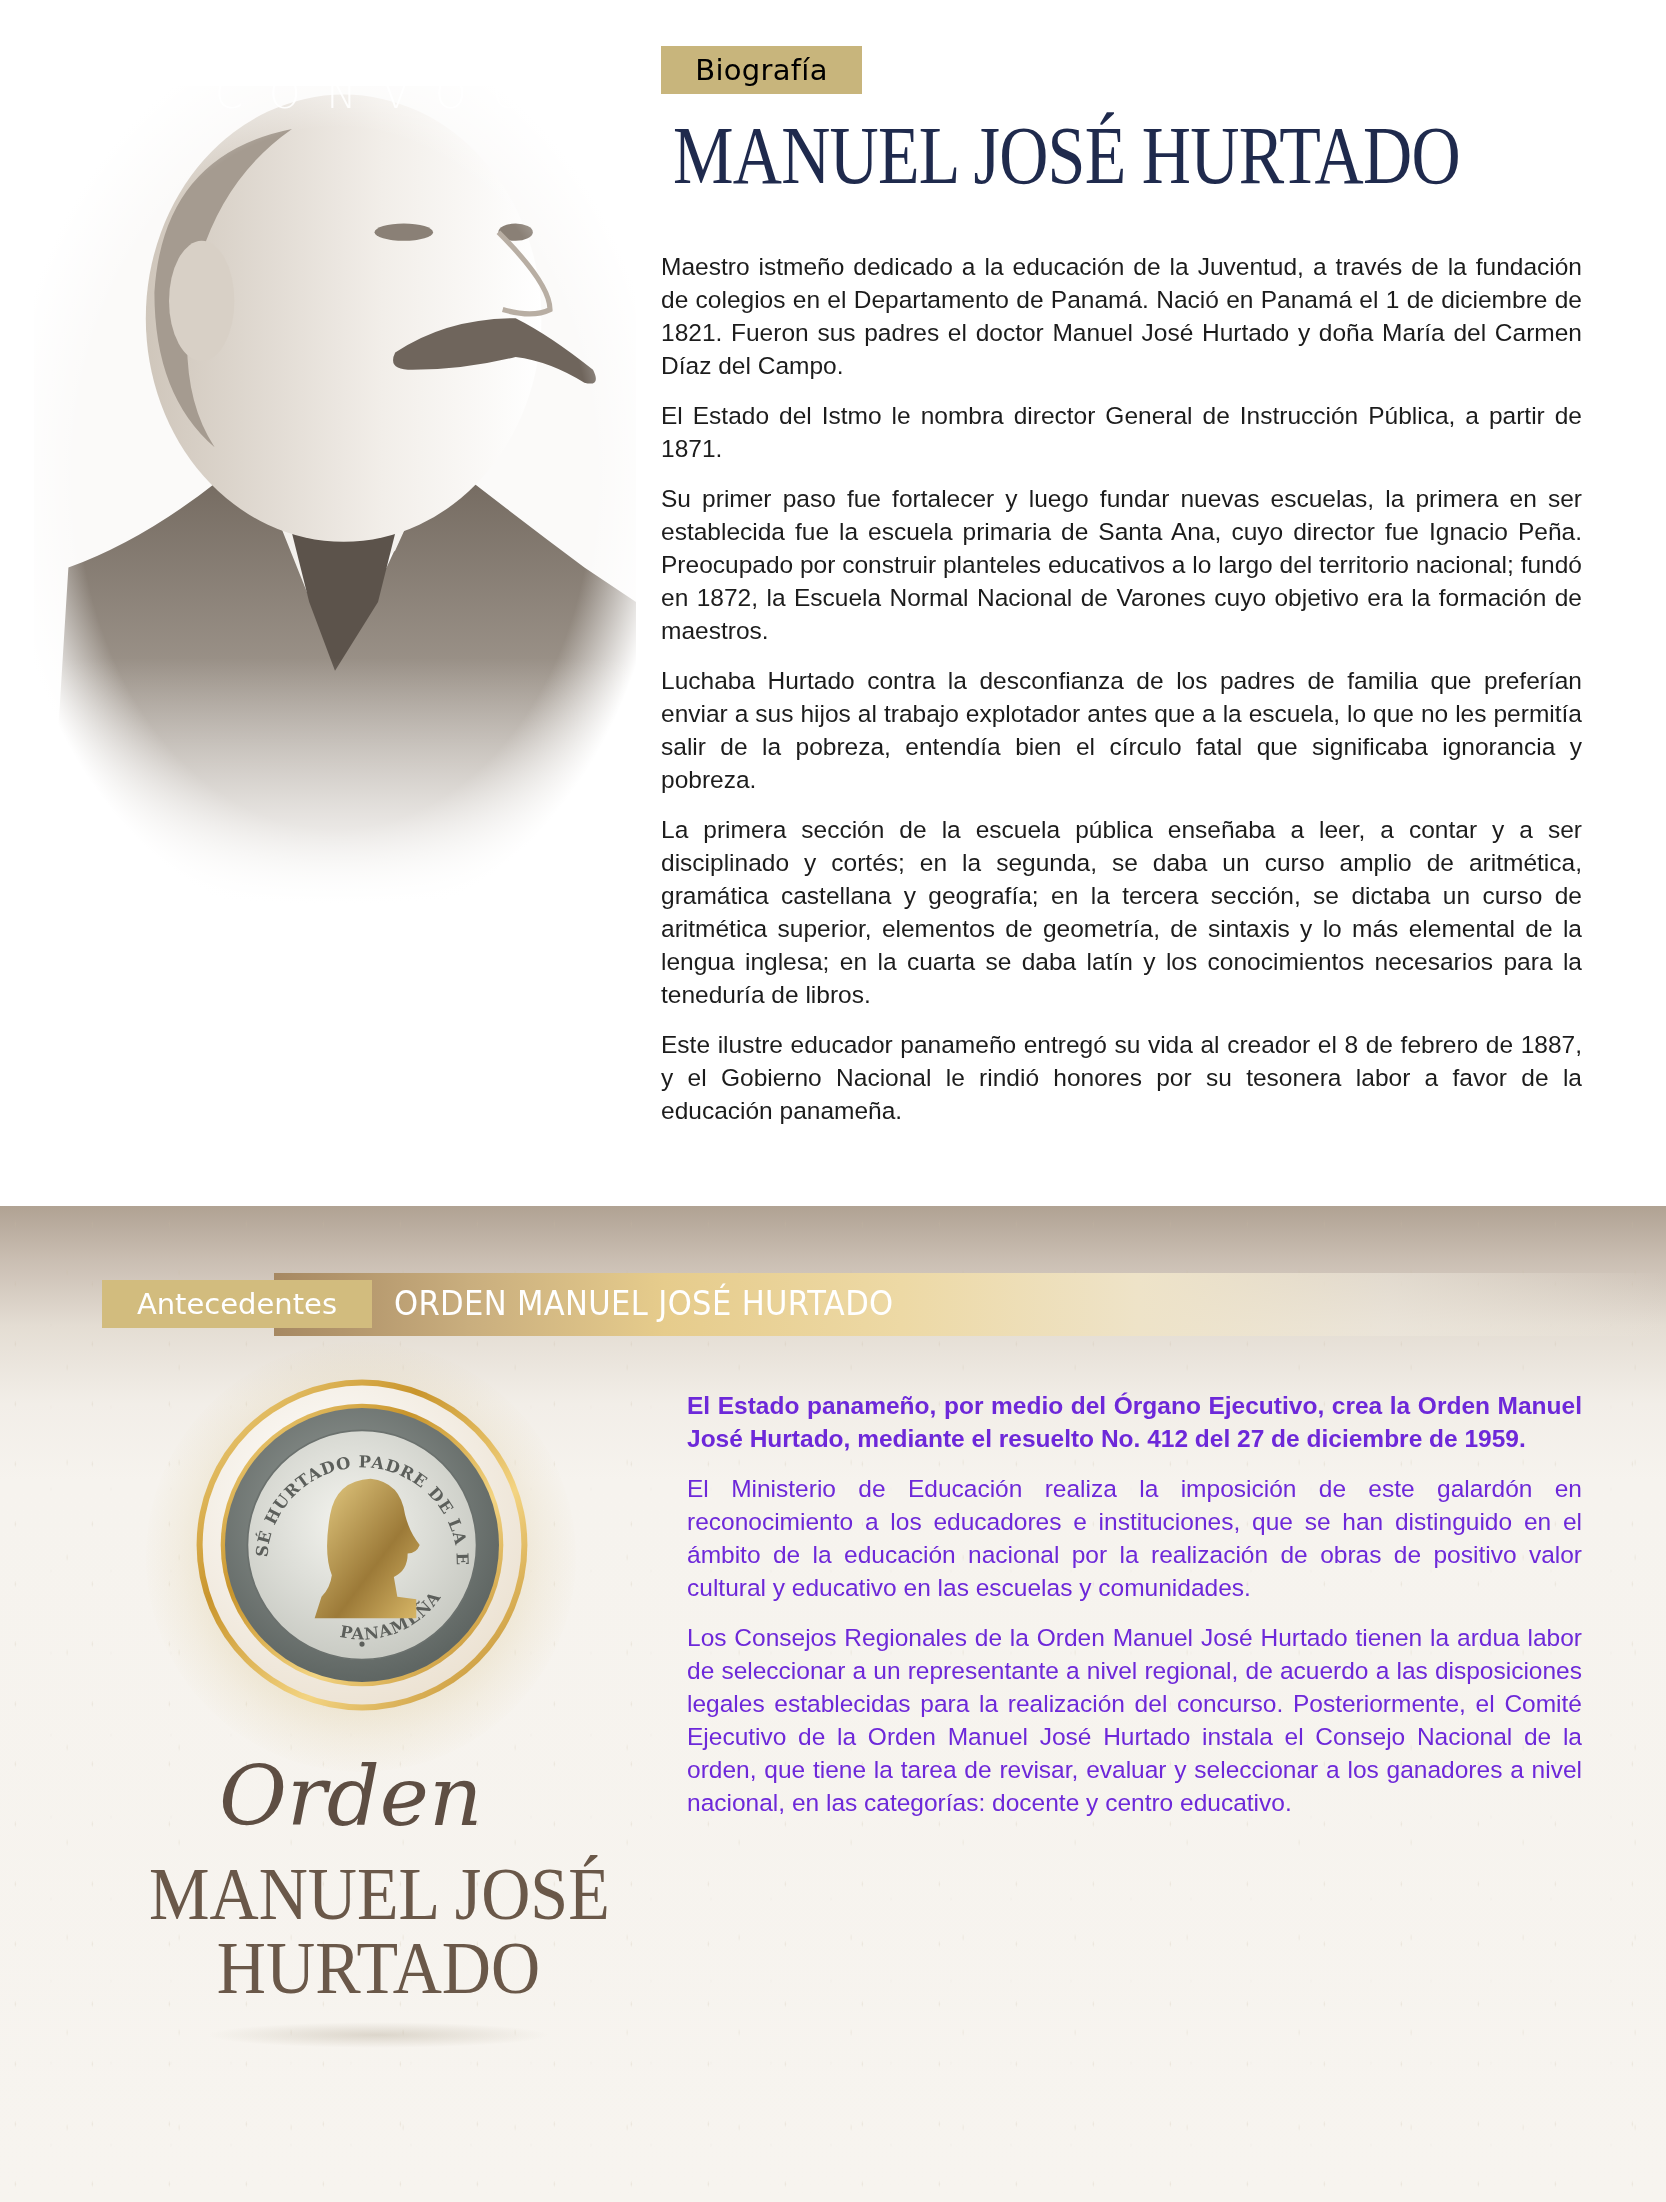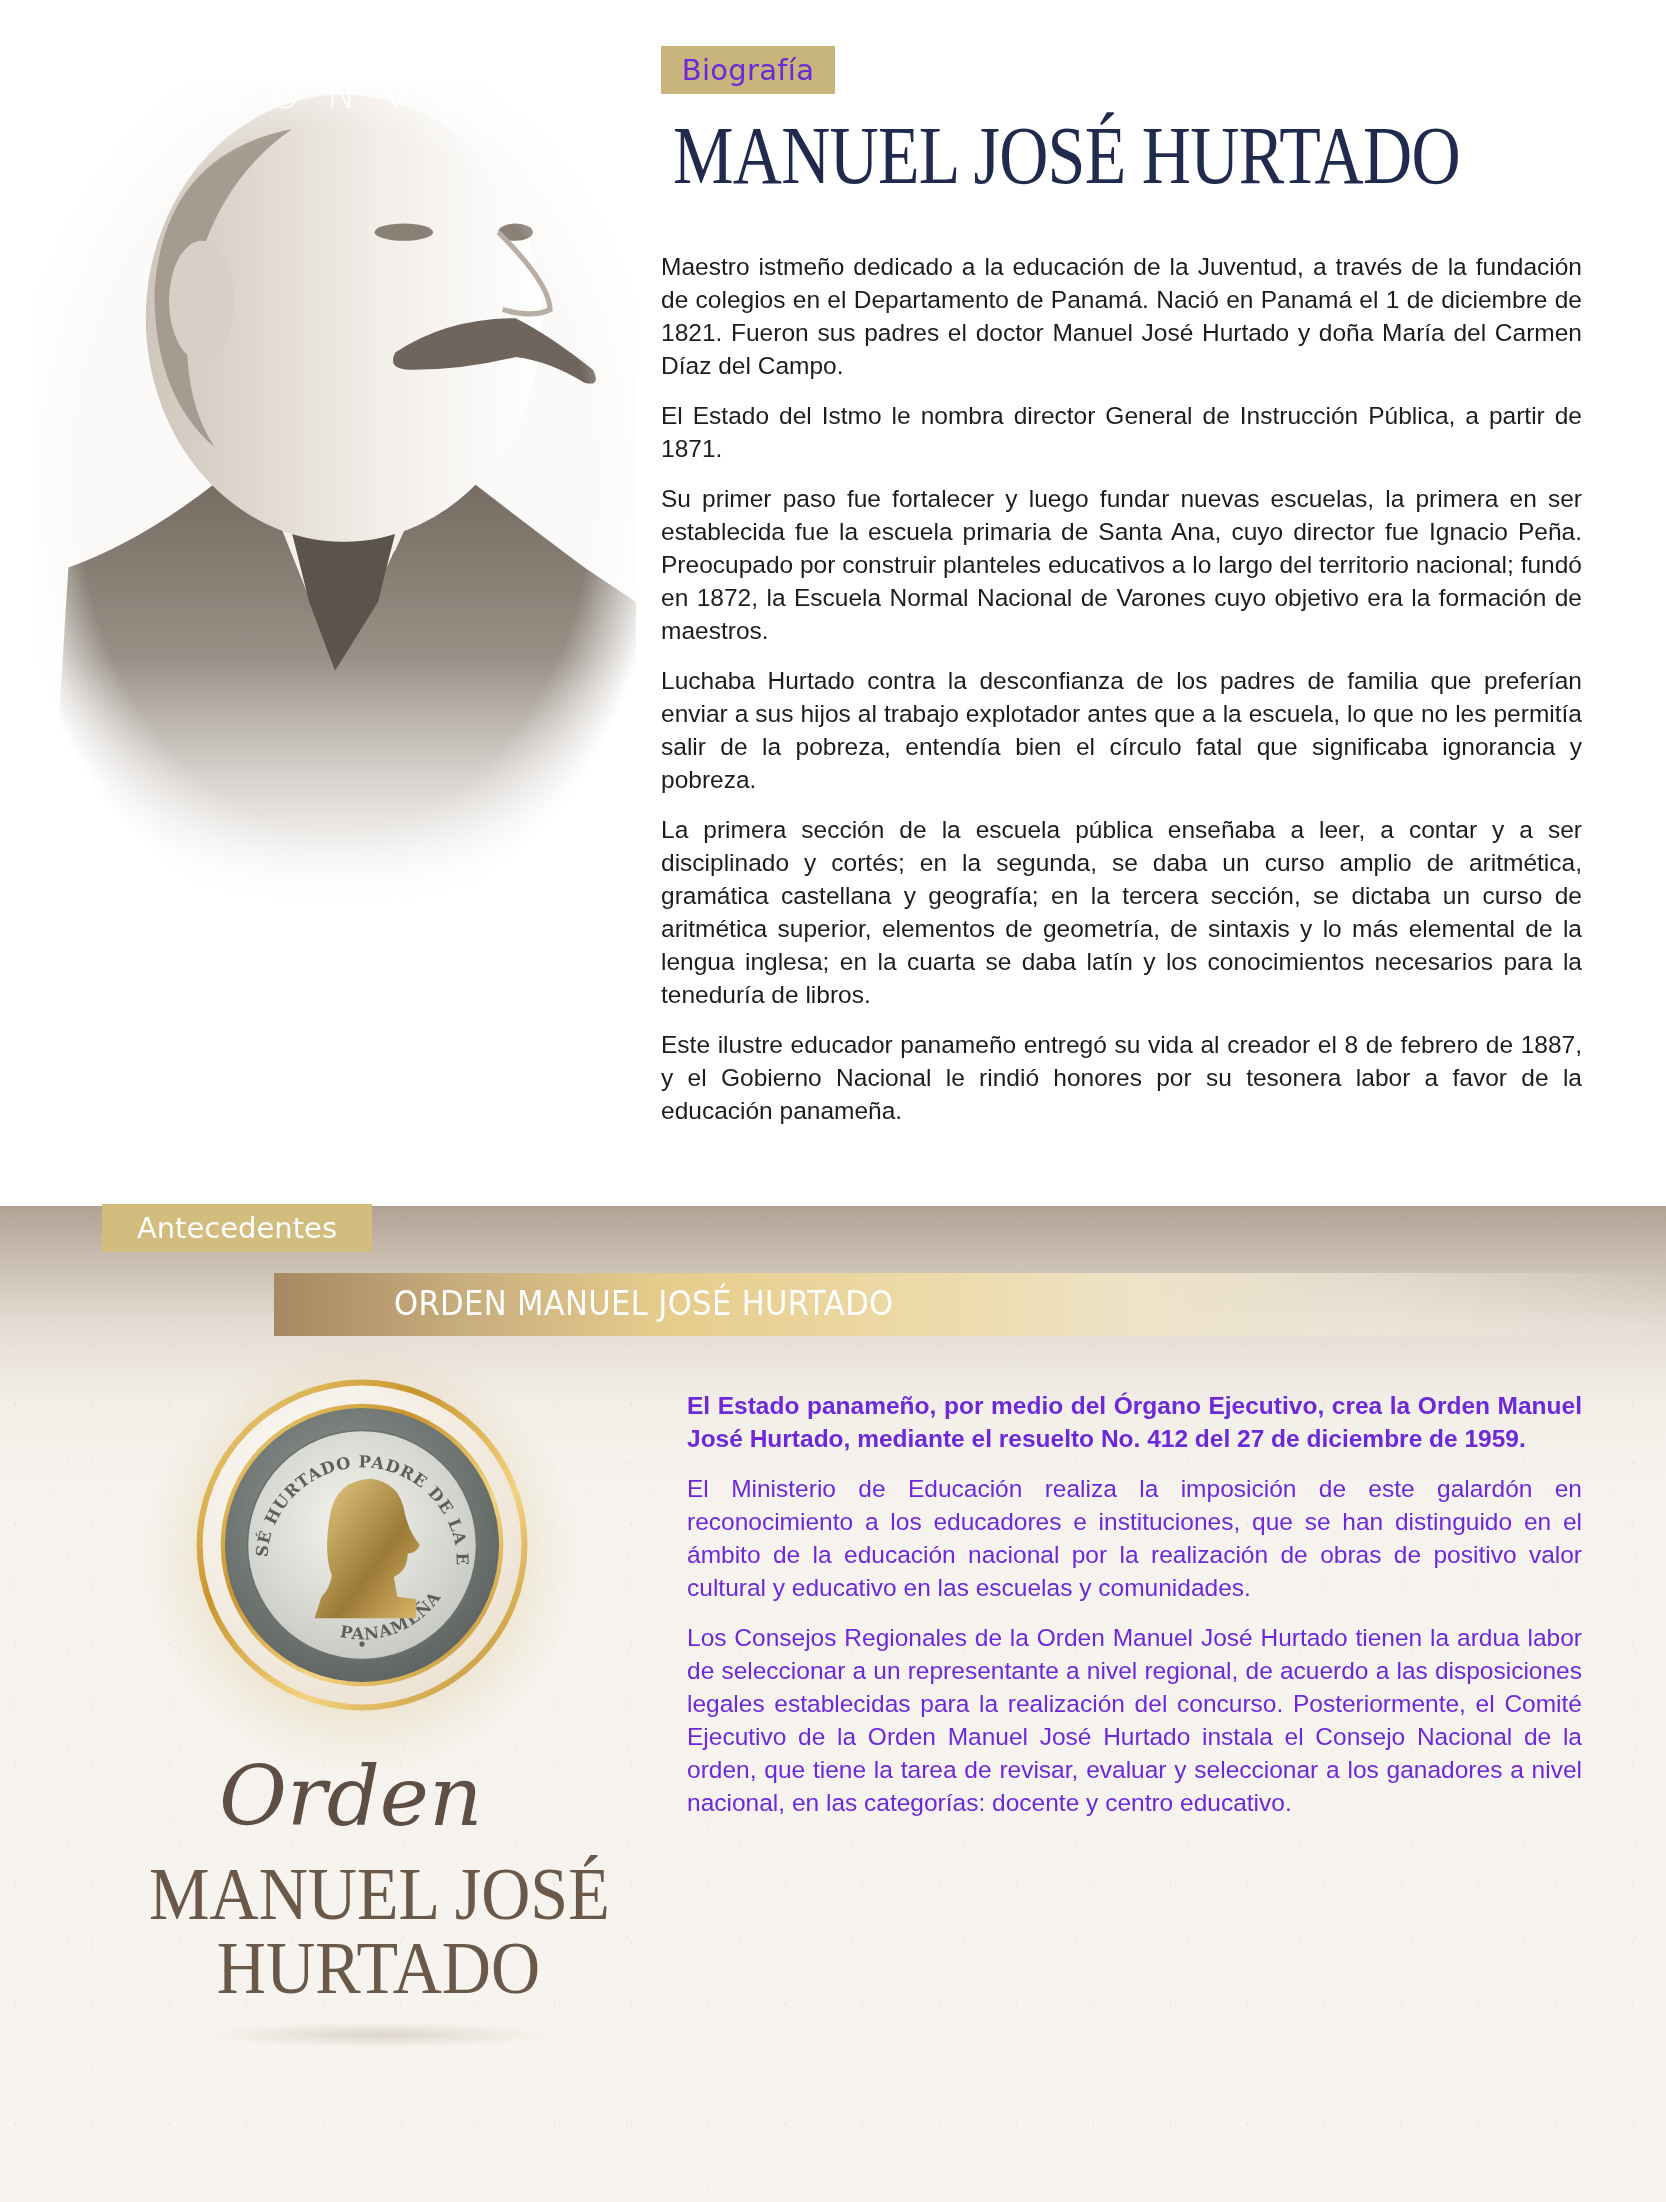--- a/index.html
+++ b/index.html
@@ -20,8 +20,8 @@
     z-index:3;
   }
   .badge-bio {
-    left:661px; top:46px; width:174px; height:48px;
-    background:#C8B57C; color:#6d28d9;
+    left:661px; top:46px; width:201px; height:48px;
+    background:#C8B57C; color:#000000;
     font-family:"DejaVu Sans", sans-serif; font-size:29px;
     display:flex; align-items:center; justify-content:center;
     letter-spacing:0.3px;

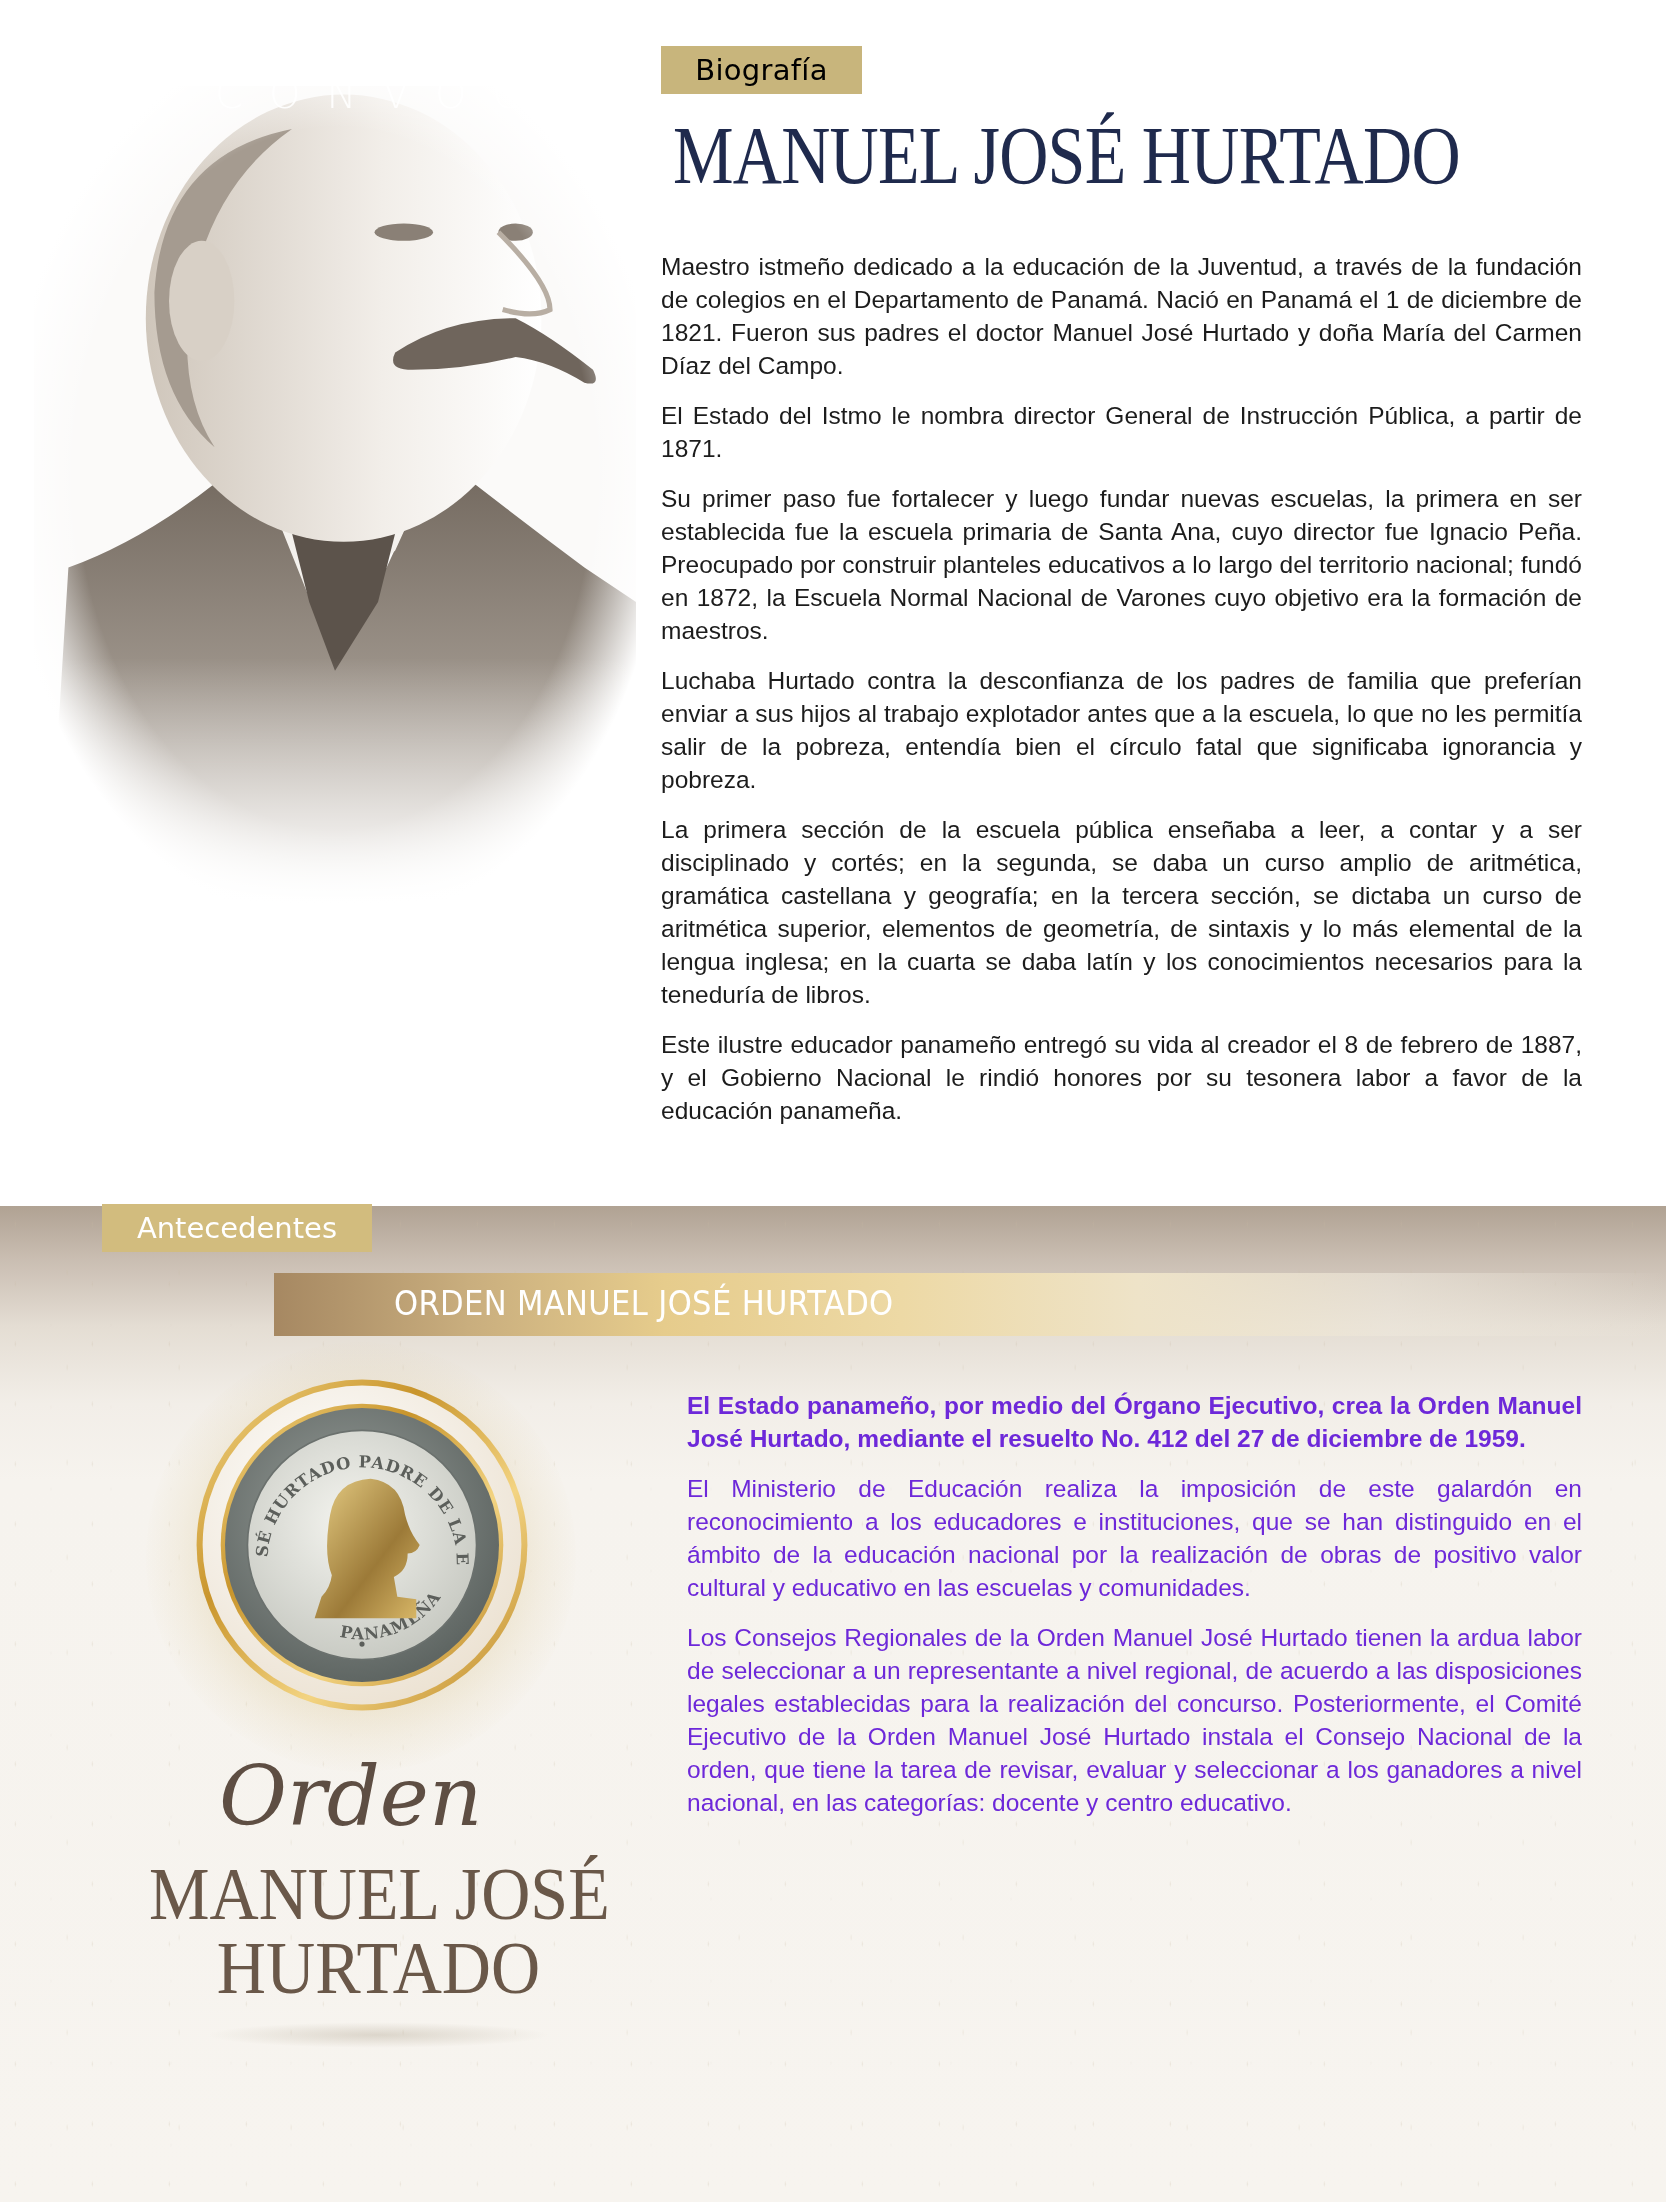--- a/index.html
+++ b/index.html
@@ -58,7 +58,7 @@
     background:linear-gradient(to right, #A68862 0%, #C9AE7E 14%, #E6CC8C 28%, #EDD9A5 45%, #EEE3C8 62%, rgba(238,232,220,0.6) 80%, rgba(240,236,230,0) 100%);
   }
   .badge-ant {
-    left:102px; top:1204px; width:270px; height:48px;
+    left:102px; top:1280px; width:270px; height:48px;
     background:#D2BC7E; color:#ffffff;
     font-family:"DejaVu Sans", sans-serif; font-size:29px;
     display:flex; align-items:center; justify-content:center;

